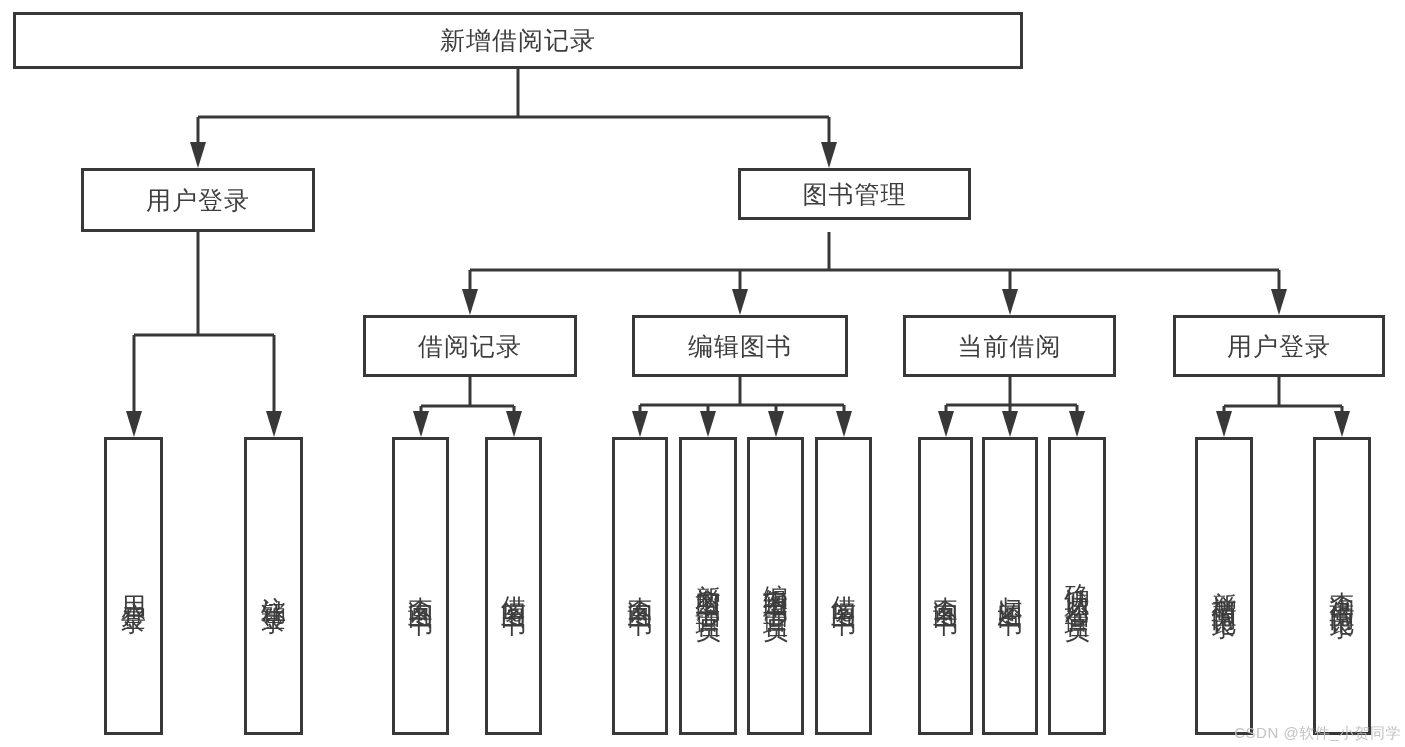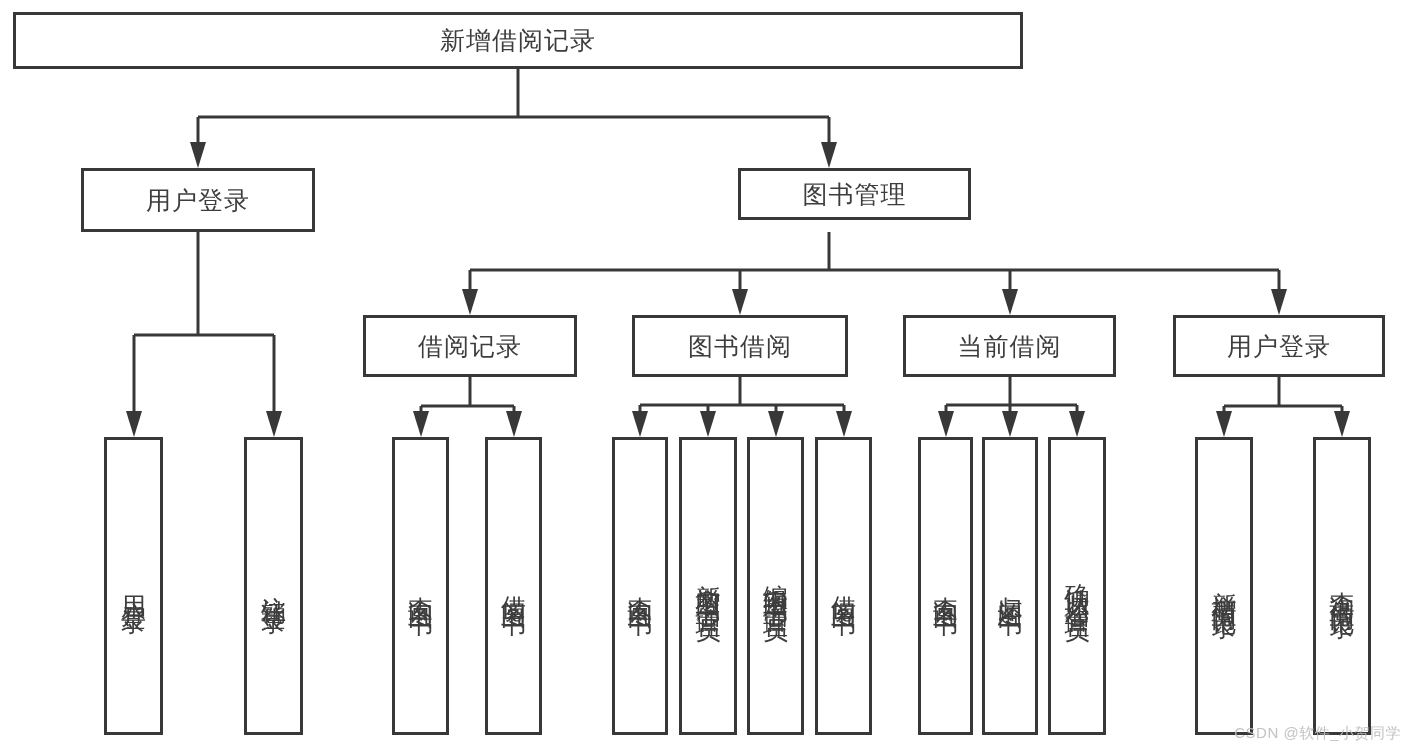--- a/index.html
+++ b/index.html
@@ -114,7 +114,7 @@
     <span class="label">借阅记录</span>
   </div>
   <div class="box hbox" style="left:632px; top:315px; width:216px; height:62px;">
-    <span class="label">图书借阅</span>
+    <span class="label">编辑图书</span>
   </div>
   <div class="box hbox" style="left:903px; top:315px; width:213px; height:62px;">
     <span class="label">当前借阅</span>

